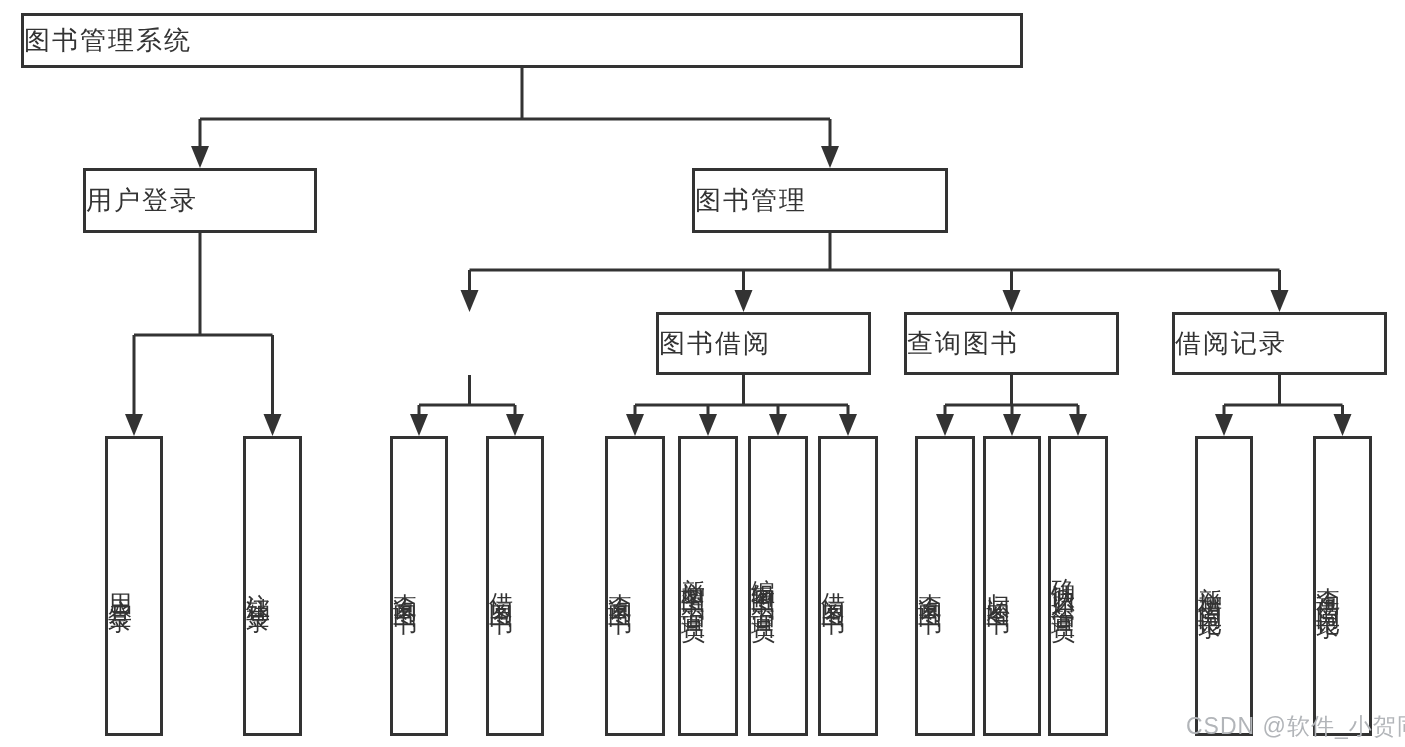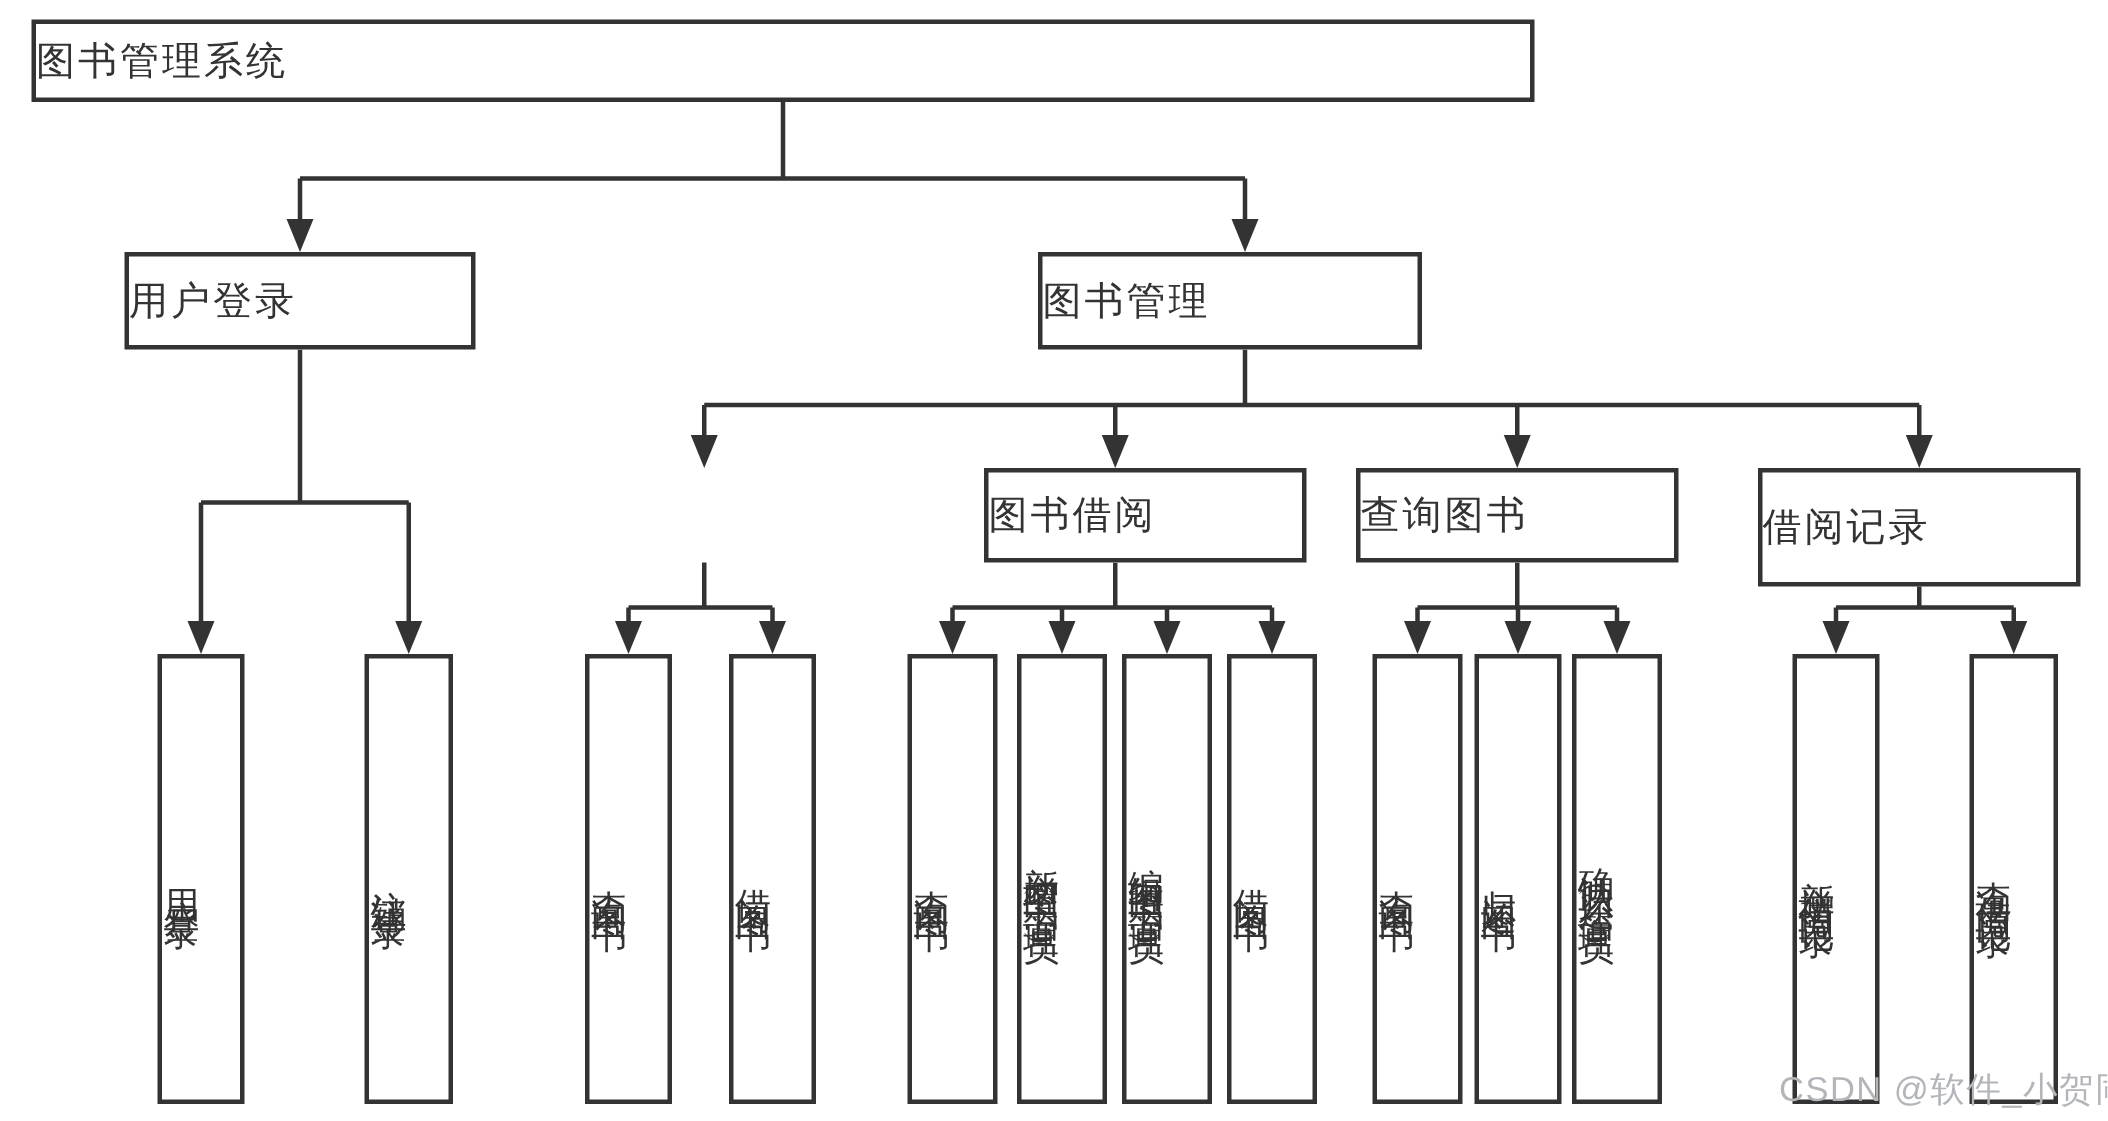--- a/index.html
+++ b/index.html
@@ -112,7 +112,7 @@
   <div class="hbox" style="left:904px; top:312px; width:215px; height:63px;">
     <span>查询图书</span>
   </div>
-  <div class="hbox" style="left:1172px; top:312px; width:215px; height:79px;">
+  <div class="hbox" style="left:1172px; top:312px; width:215px; height:63px;">
     <span>借阅记录</span>
   </div>
 

